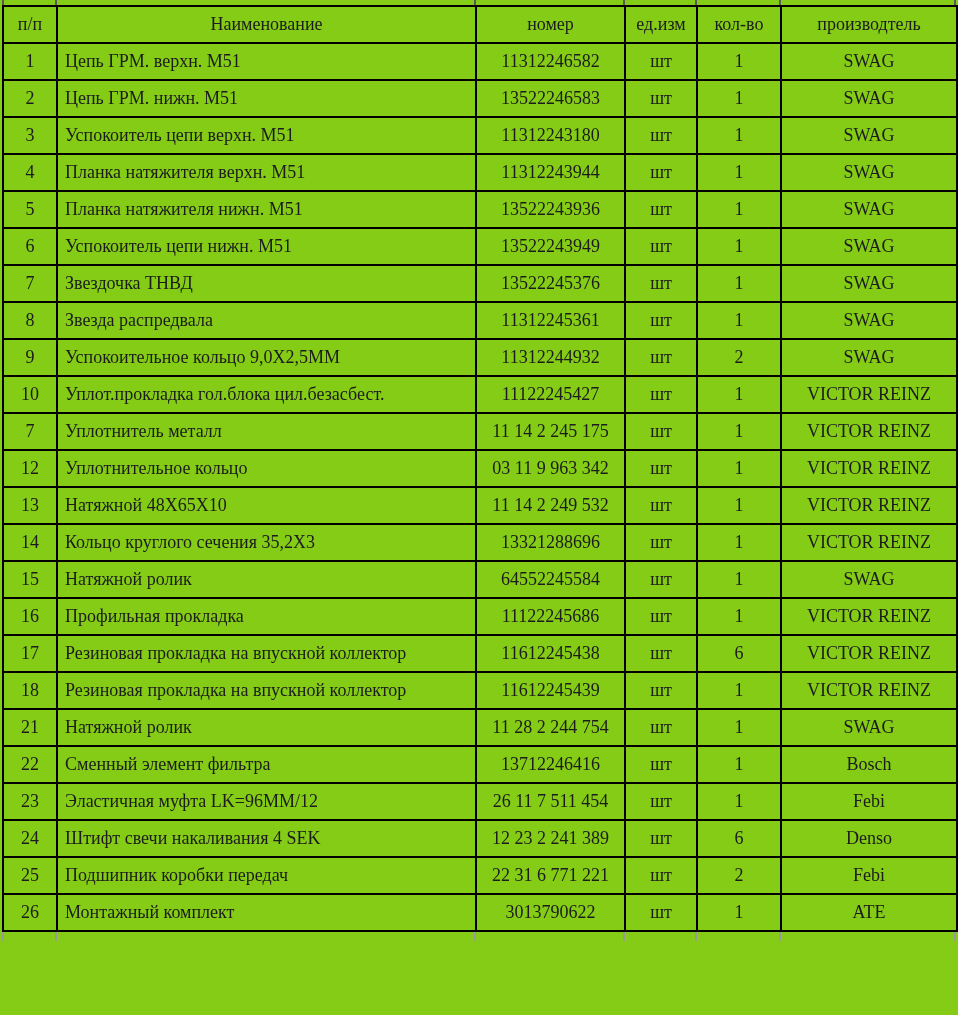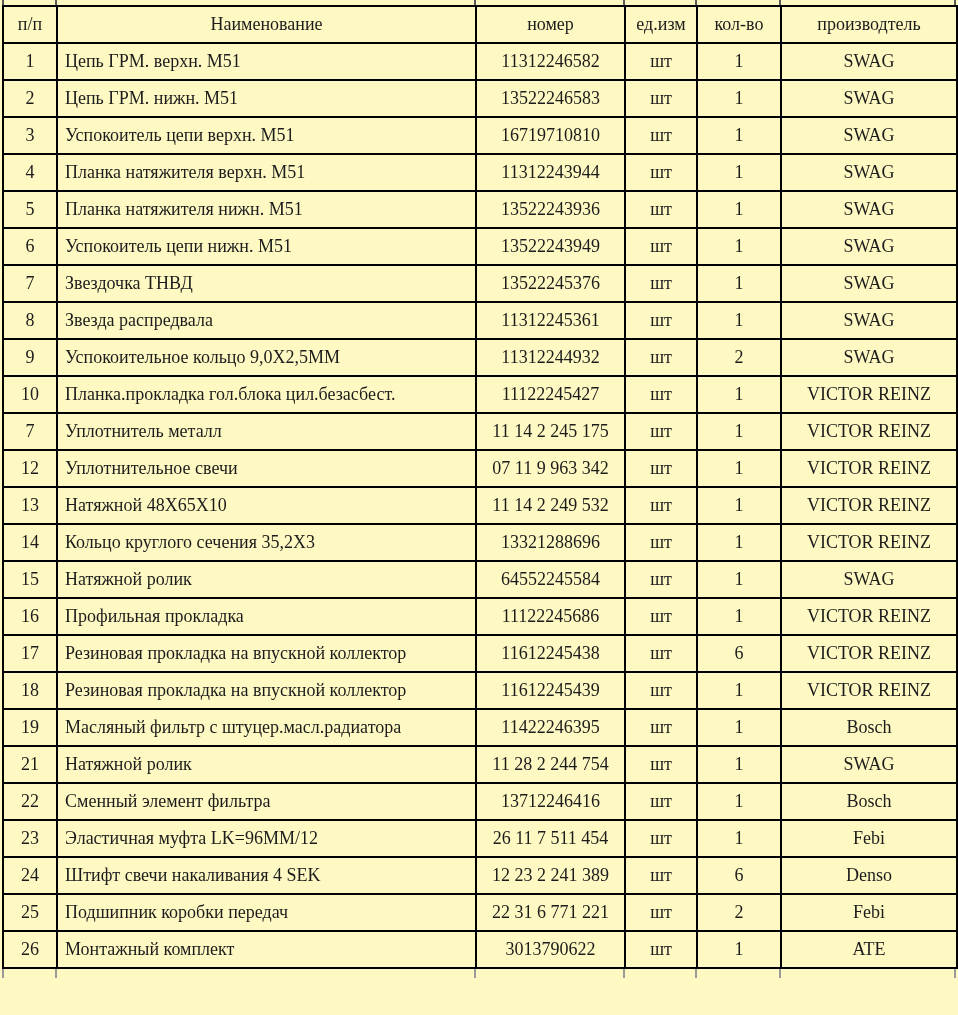--- a/index.html
+++ b/index.html
@@ -11,7 +11,7 @@
     position: relative;
     width: 958px;
     height: 1015px;
-    background: #fef9c3;
+    background: #84cc16;
     overflow: hidden;
     font-family: "Liberation Serif", "DejaVu Serif", serif;
     color: #1c1c1c;

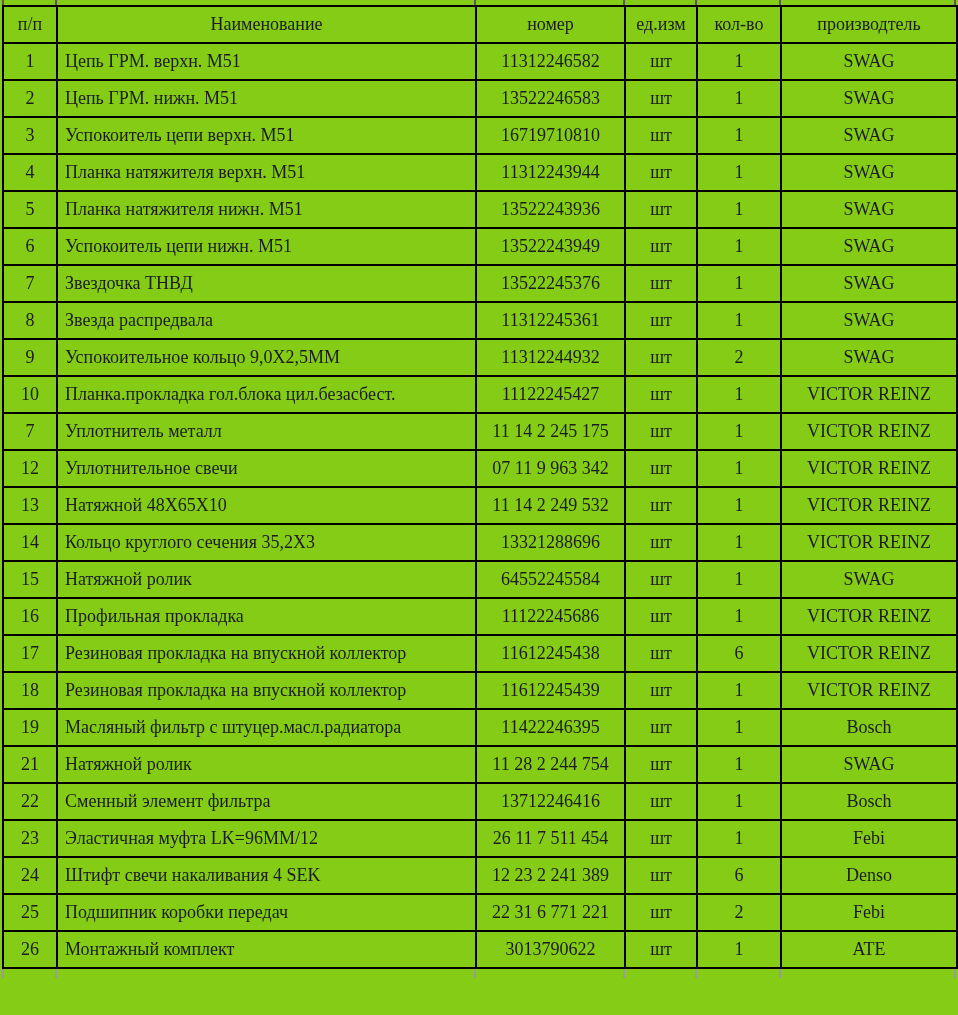--- a/index.html
+++ b/index.html
@@ -117,7 +117,7 @@
         <tr>
     <td class="c-num">3</td>
     <td class="c-name">Успокоитель цепи верхн. М51</td>
-    <td class="c-number">16719710810</td>
+    <td class="c-number">11312243180</td>
     <td class="c-unit">шт</td>
     <td class="c-qty">1</td>
     <td class="c-maker">SWAG</td>

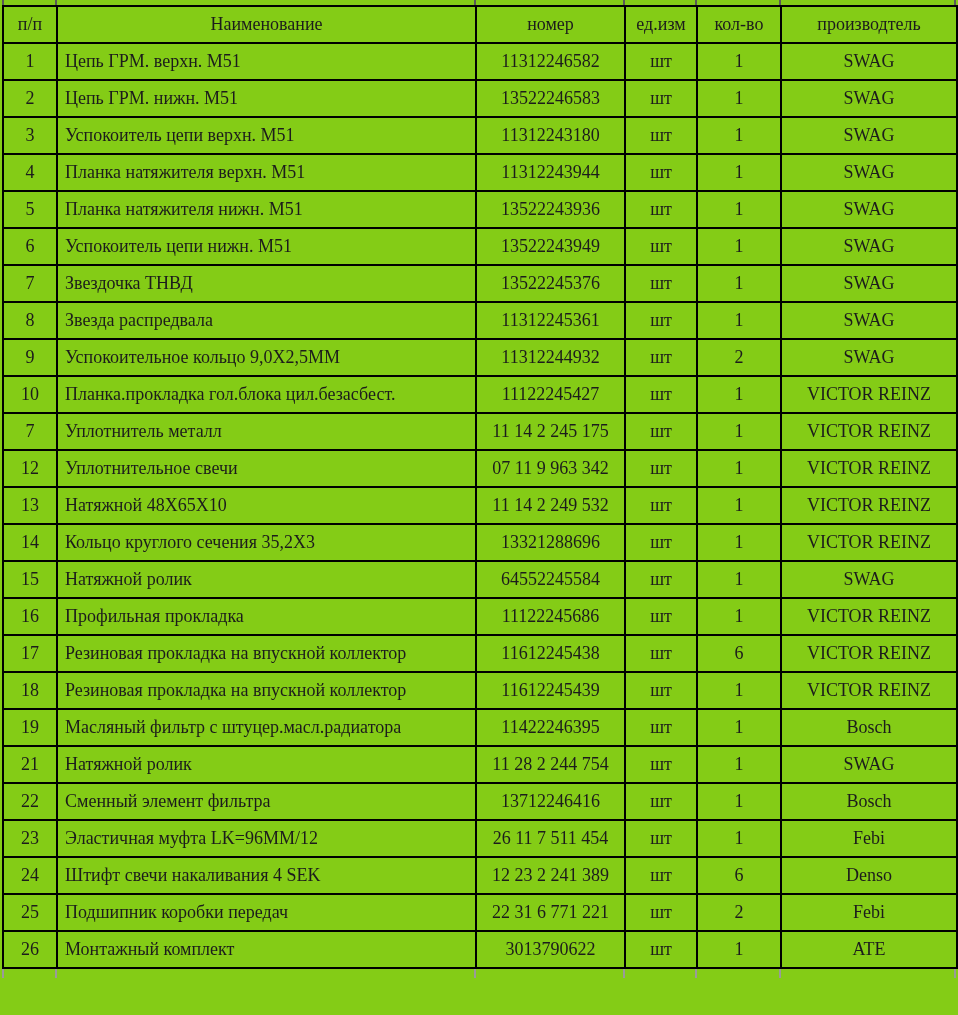--- a/index.html
+++ b/index.html
@@ -172,7 +172,7 @@
   </tr>
         <tr>
     <td class="c-num">10</td>
-    <td class="c-name">Планка.прокладка гол.блока цил.безасбест.</td>
+    <td class="c-name">Уплот.прокладка гол.блока цил.безасбест.</td>
     <td class="c-number">11122245427</td>
     <td class="c-unit">шт</td>
     <td class="c-qty">1</td>

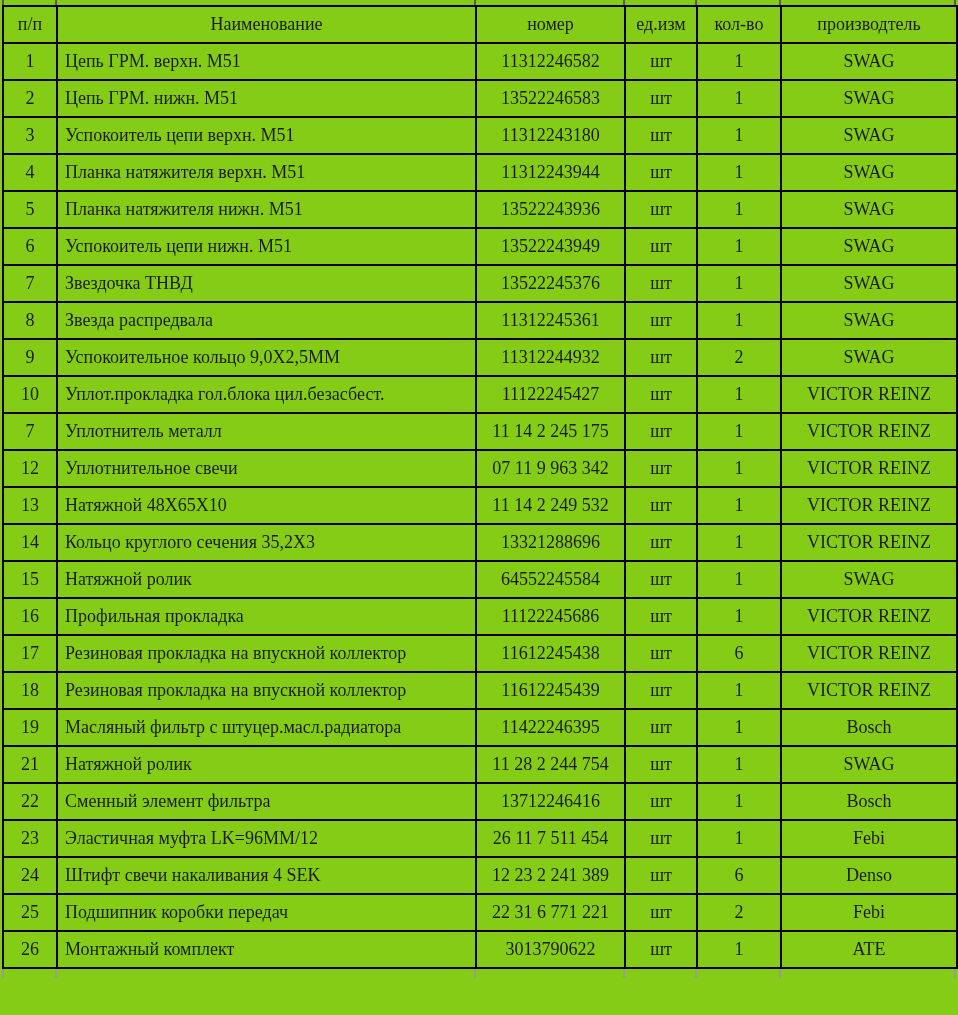--- a/index.html
+++ b/index.html
@@ -188,7 +188,7 @@
   </tr>
         <tr>
     <td class="c-num">12</td>
-    <td class="c-name">Уплотнительное свечи</td>
+    <td class="c-name">Уплотнительное кольцо</td>
     <td class="c-number">07 11 9 963 342</td>
     <td class="c-unit">шт</td>
     <td class="c-qty">1</td>

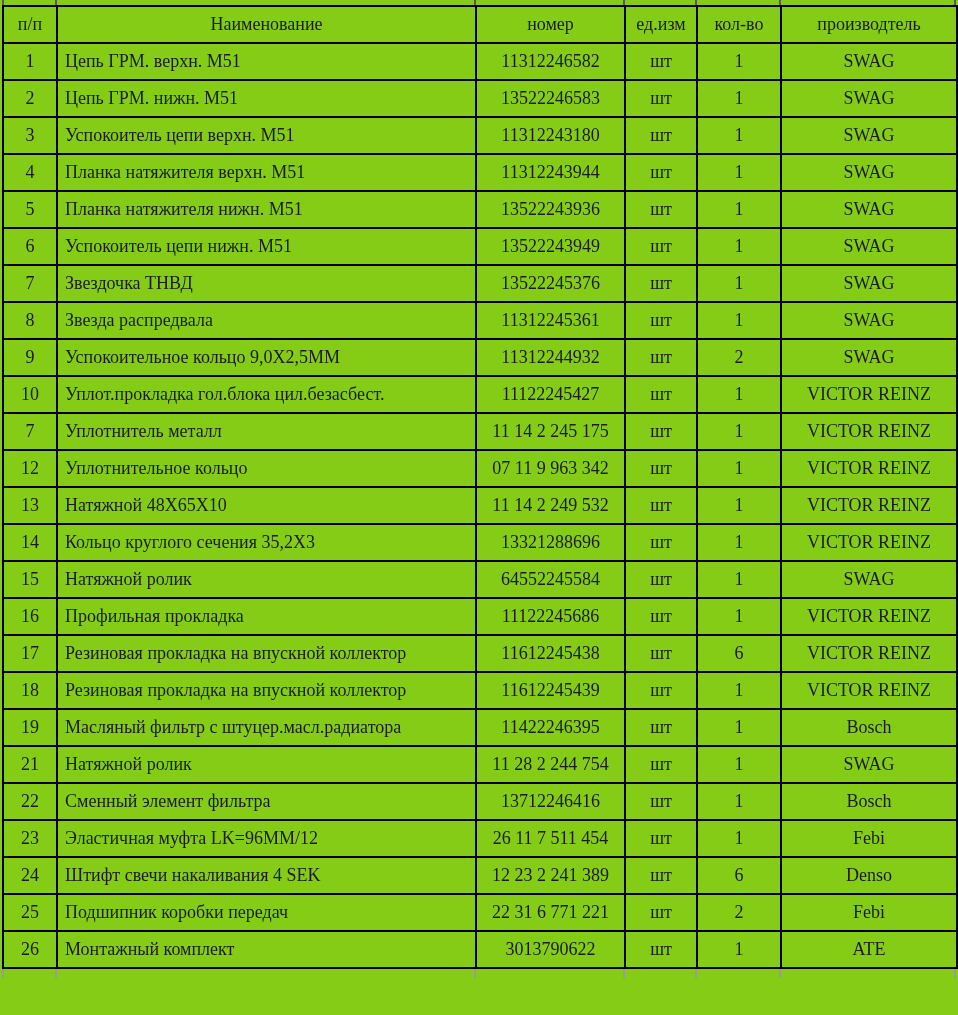--- a/index.html
+++ b/index.html
@@ -189,7 +189,7 @@
         <tr>
     <td class="c-num">12</td>
     <td class="c-name">Уплотнительное кольцо</td>
-    <td class="c-number">07 11 9 963 342</td>
+    <td class="c-number">03 11 9 963 342</td>
     <td class="c-unit">шт</td>
     <td class="c-qty">1</td>
     <td class="c-maker">VICTOR REINZ</td>

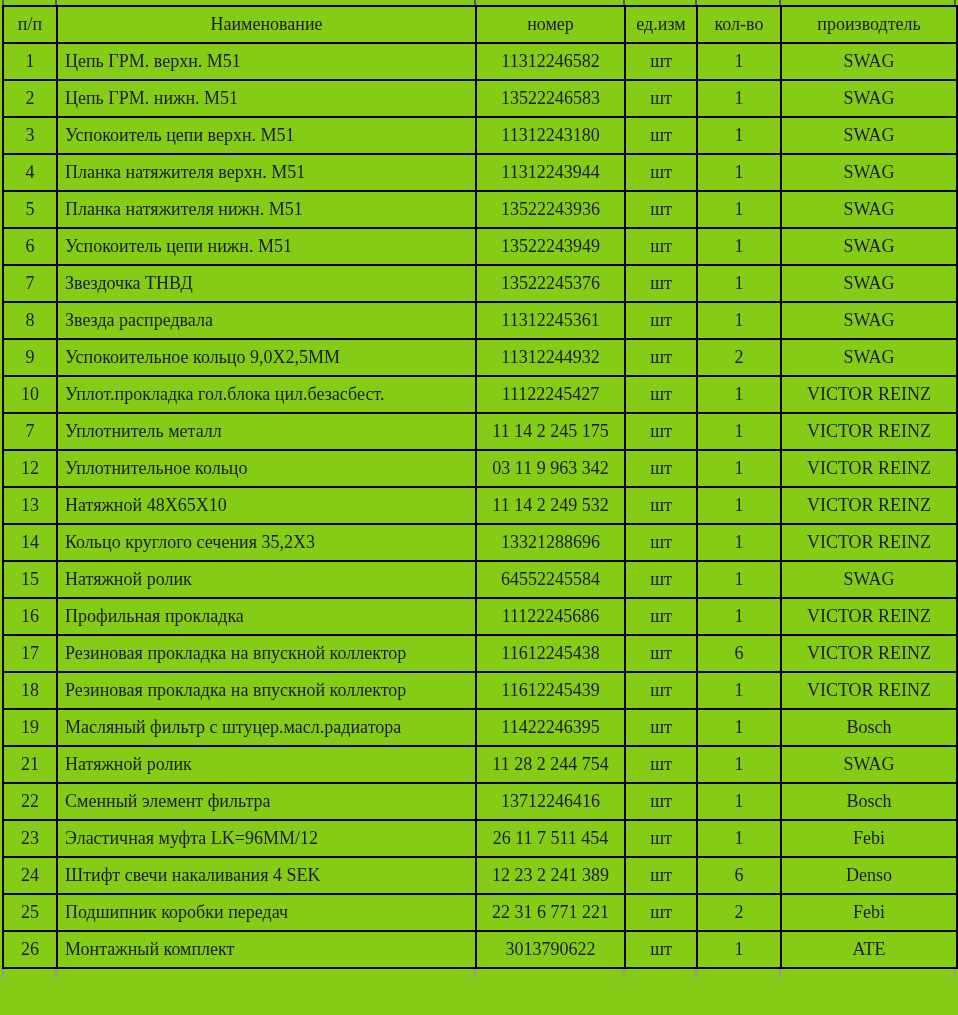--- a/index.html
+++ b/index.html
@@ -243,14 +243,6 @@
     <td class="c-maker">VICTOR REINZ</td>
   </tr>
         <tr>
-    <td class="c-num">19</td>
-    <td class="c-name">Масляный фильтр с штуцер.масл.радиатора</td>
-    <td class="c-number">11422246395</td>
-    <td class="c-unit">шт</td>
-    <td class="c-qty">1</td>
-    <td class="c-maker">Bosch</td>
-  </tr>
-        <tr>
     <td class="c-num">21</td>
     <td class="c-name">Натяжной ролик</td>
     <td class="c-number">11 28 2 244 754</td>

